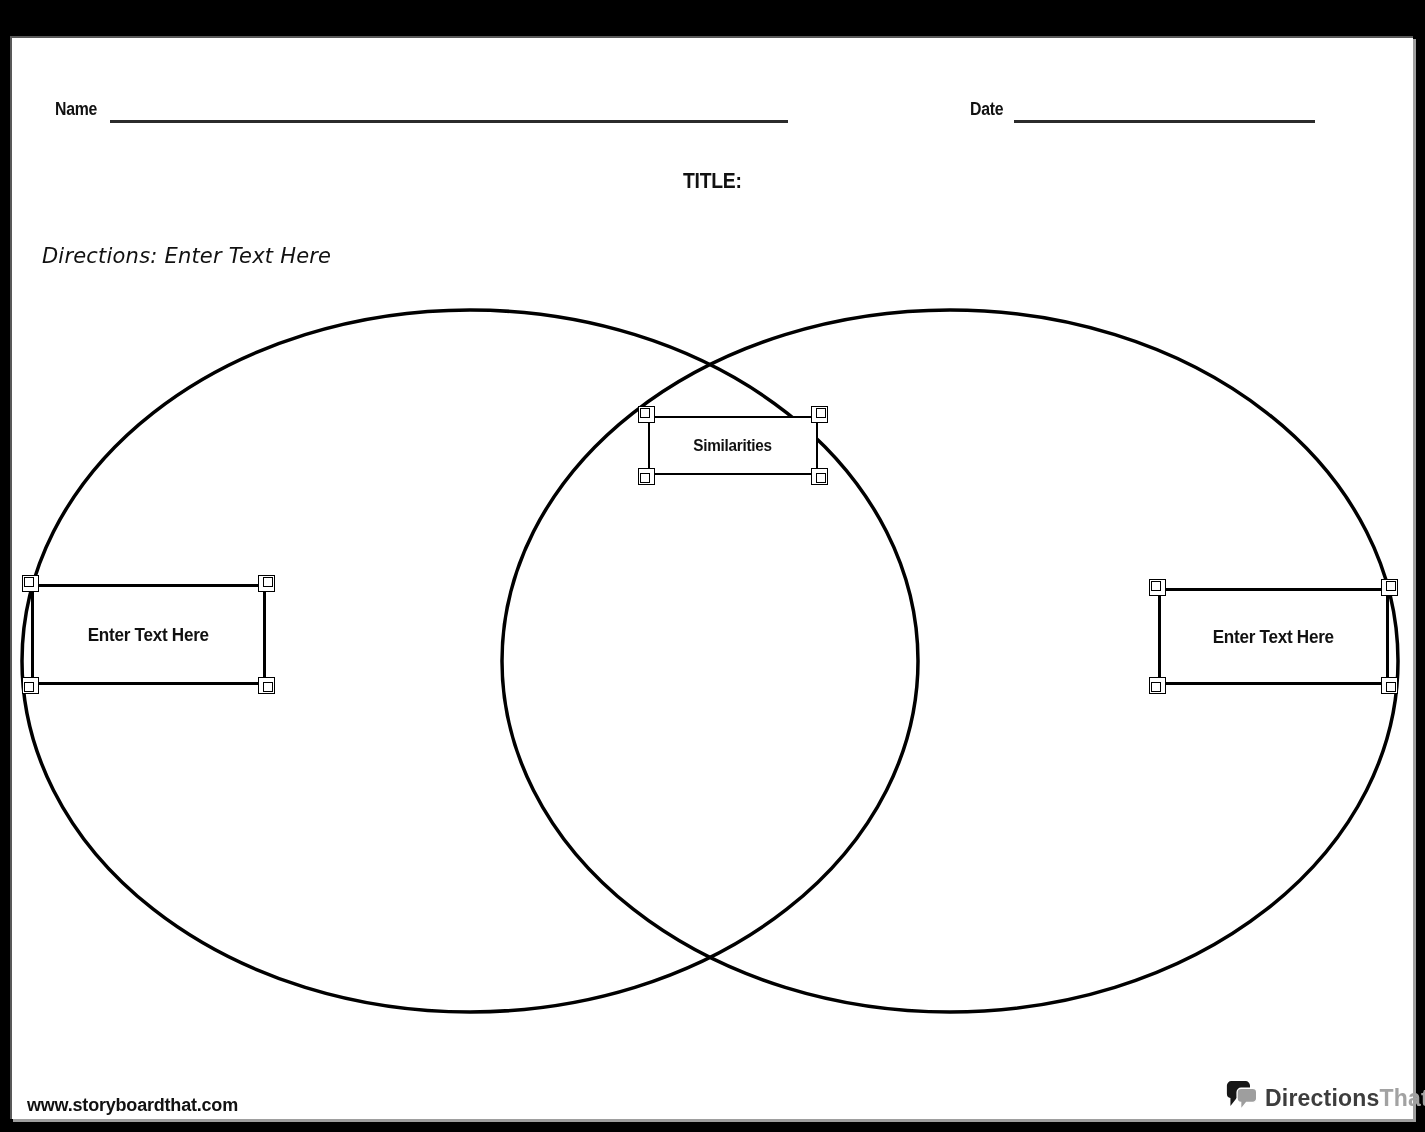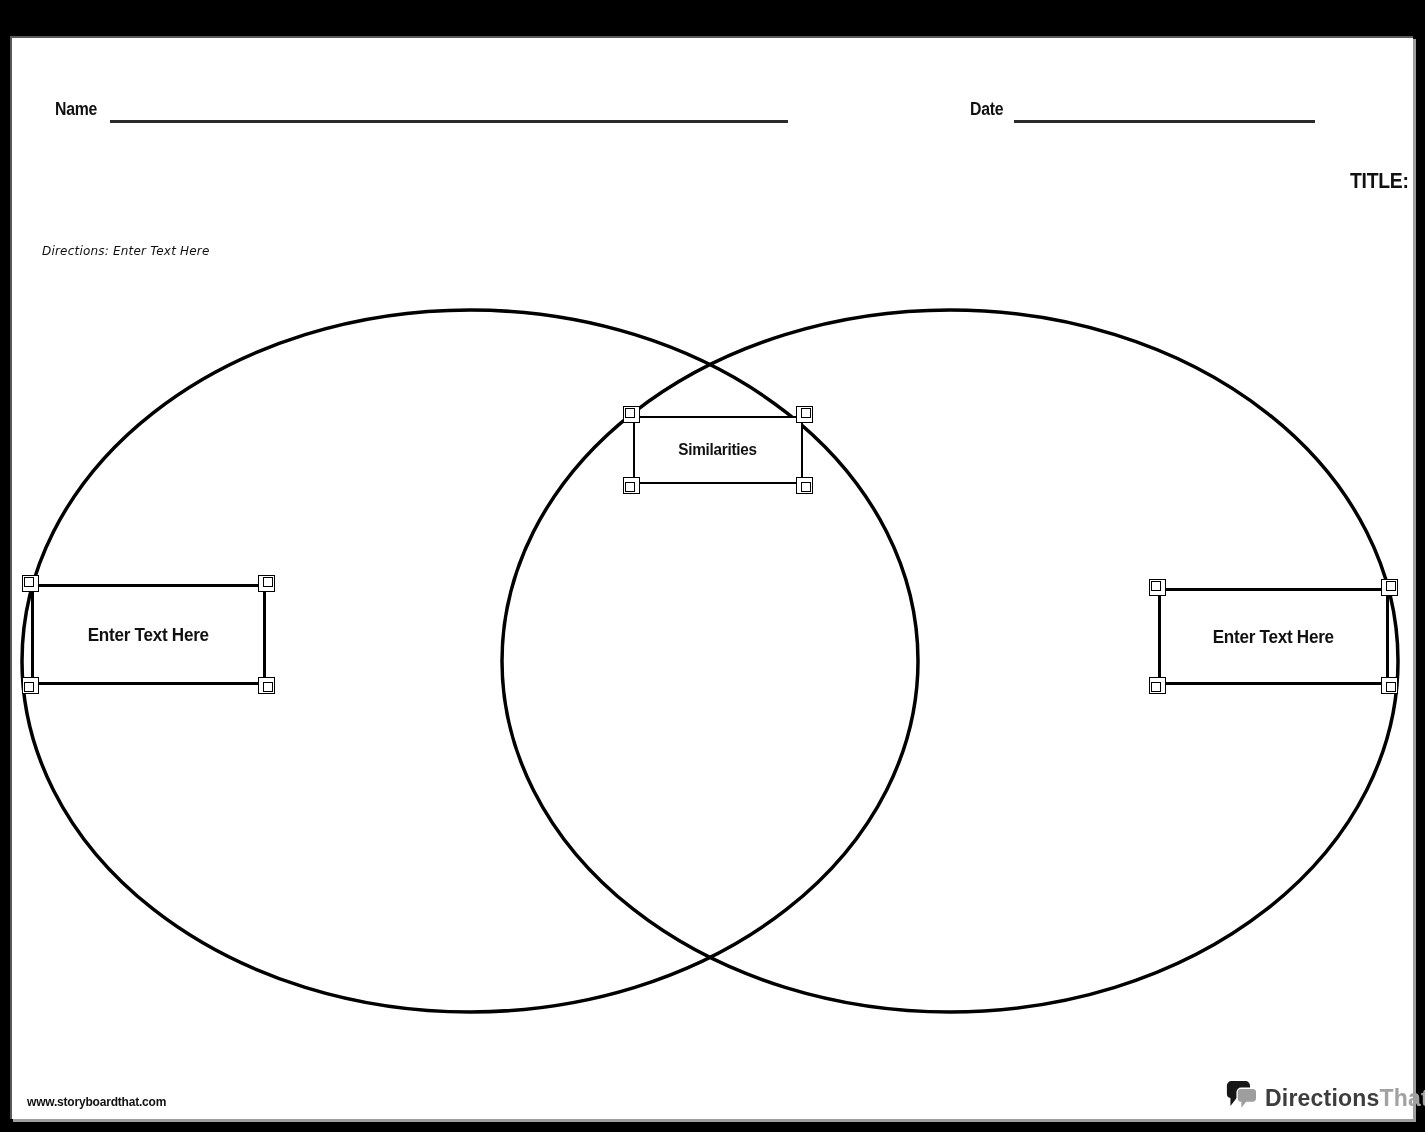--- a/index.html
+++ b/index.html
@@ -37,7 +37,7 @@
   .name-line  { left:98px;  top:82px; width:678px; }
   .date-line  { left:1002px; top:82px; width:301px; }
 
-  .title-row { position:absolute; left:0; top:130px; width:100%; text-align:right; }
+  .title-row { position:absolute; left:0; top:130px; width:100%; text-align:center; }
   .title-row .condensed { font-size:22px; display:inline-block; transform:scaleX(.88); }
 
   .directions {

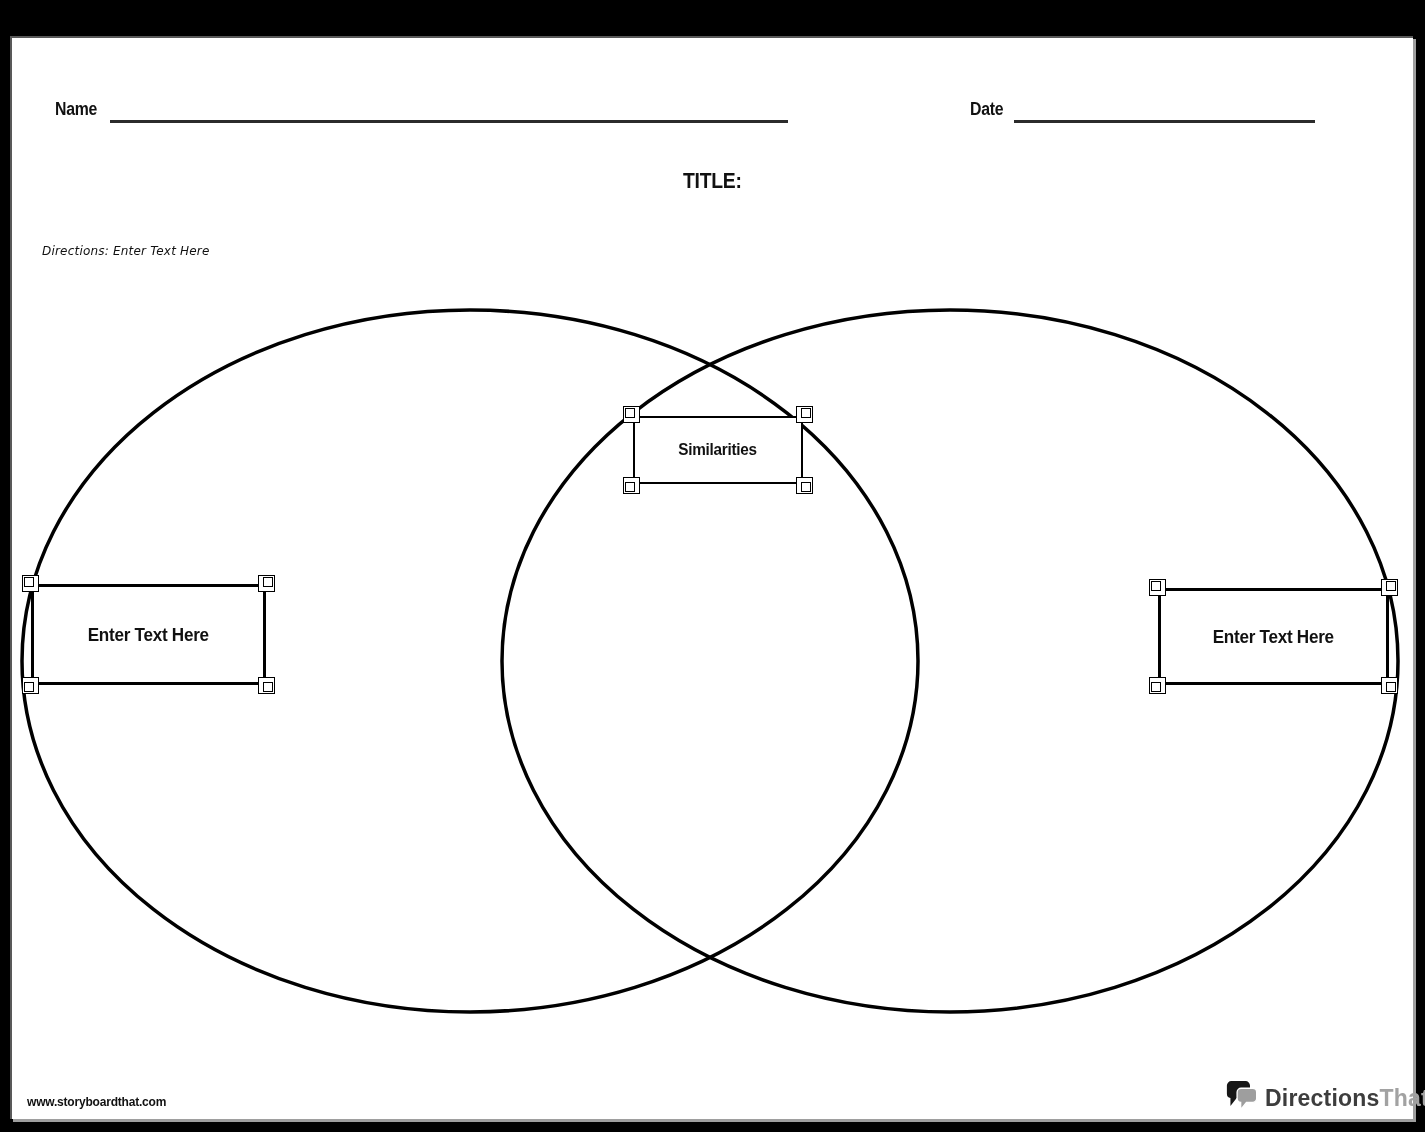--- a/index.html
+++ b/index.html
@@ -43,7 +43,7 @@
   .directions {
     position:absolute; left:30px; top:206px;
     font-family:"DejaVu Sans", sans-serif;
-    font-style:italic; font-size:12px; color:#111;
+    font-style:italic; font-size:21px; color:#111;
     letter-spacing:.2px;
   }
 

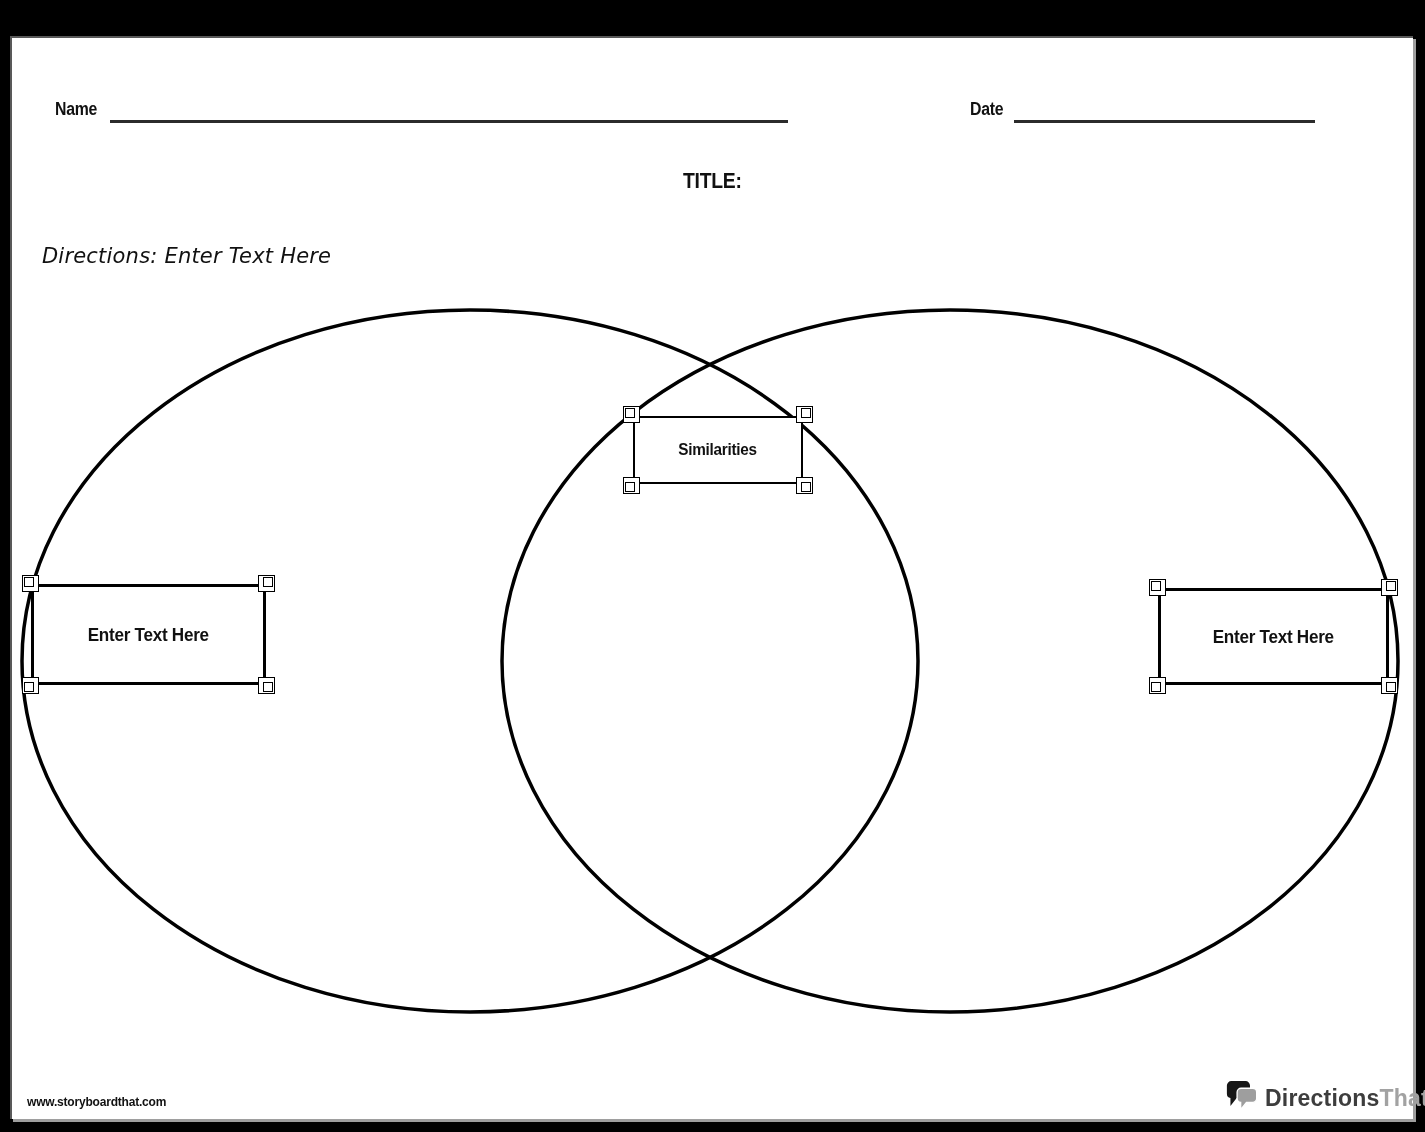--- a/index.html
+++ b/index.html
@@ -74,7 +74,7 @@
   .handle.bl { left:-12px; bottom:-12px; } .handle.bl::after { left:1px; bottom:1px; }
   .handle.br { right:-12px; bottom:-12px; }.handle.br::after { right:1px; bottom:1px; }
 
-  .box-similarities { left:621px; top:378px; width:170px; height:68px; border-width:2.5px; }
+  .box-similarities { left:636px; top:378px; width:170px; height:59px; border-width:2.5px; }
   .box-left  { left:19px;   top:546px; width:235px; height:101px; }
   .box-right { left:1146px; top:550px; width:231px; height:97px; }
 

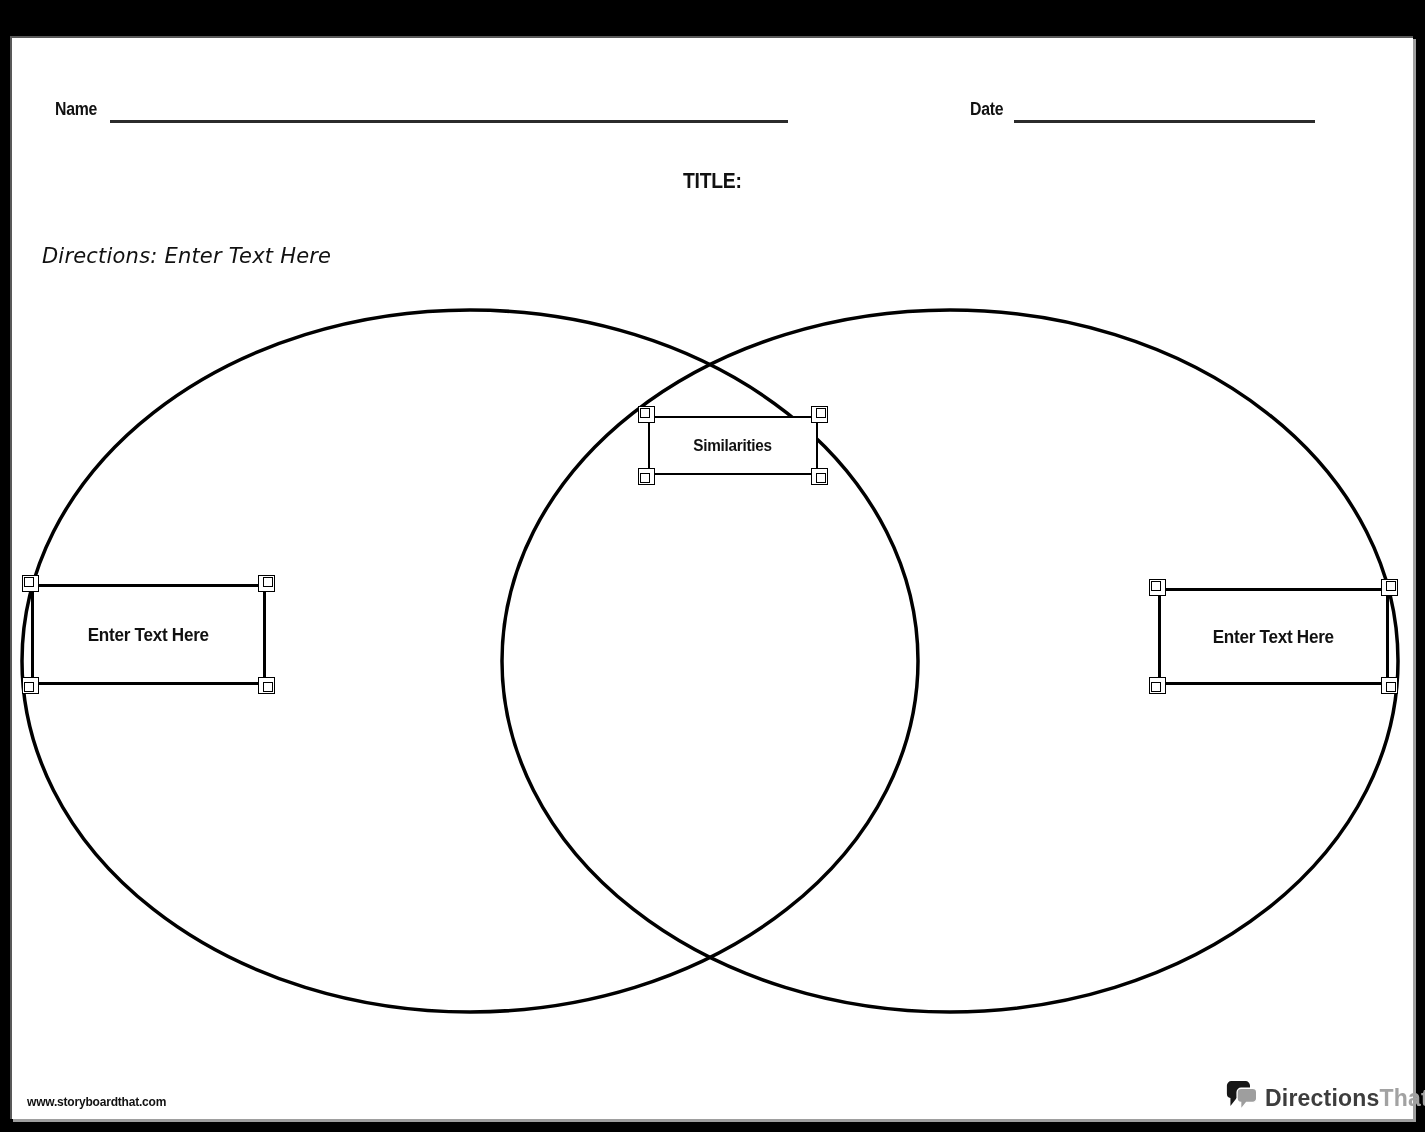--- a/index.html
+++ b/index.html
@@ -81,7 +81,7 @@
   
   .footer-url {
     position:absolute; left:15px; top:1057px;
-    font-size:12px; font-weight:bold; color:#111;
+    font-size:18px; font-weight:bold; color:#111;
     letter-spacing:-0.2px;
   }
   .brand {

